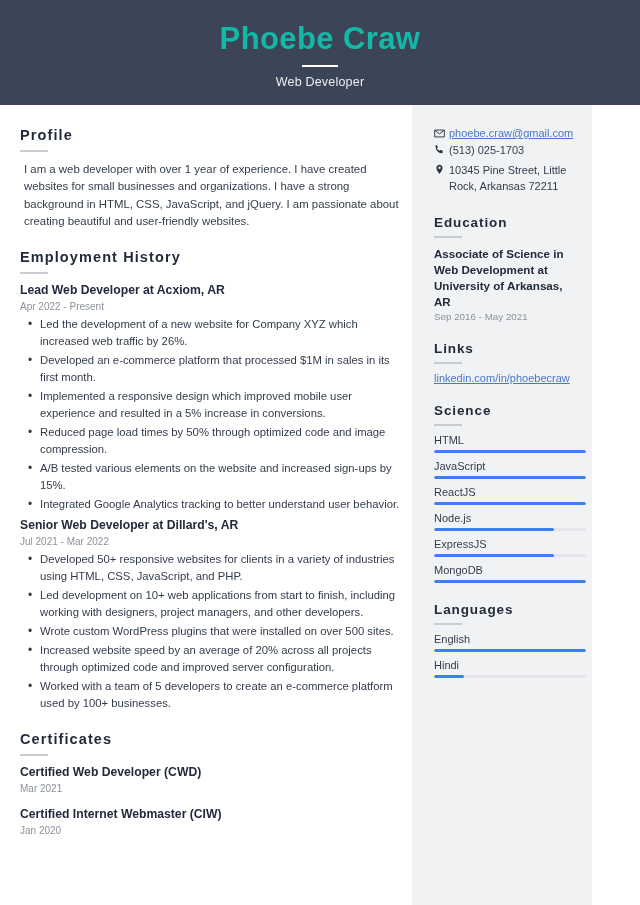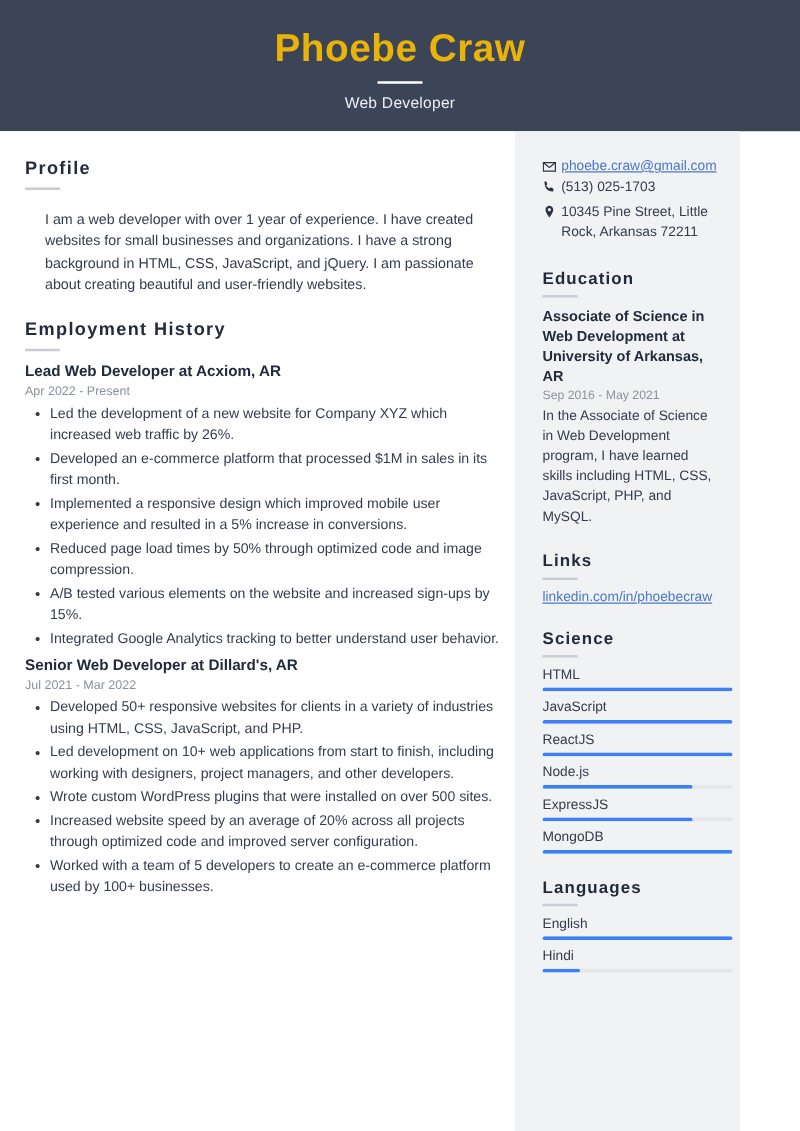--- a/index.html
+++ b/index.html
@@ -33,7 +33,7 @@
     padding-top: 6px;
   }
   .header-name {
-    color: #eab308;
+    color: #14b8a6;
     font-size: 31px;
     font-weight: bold;
     letter-spacing: 0.4px;

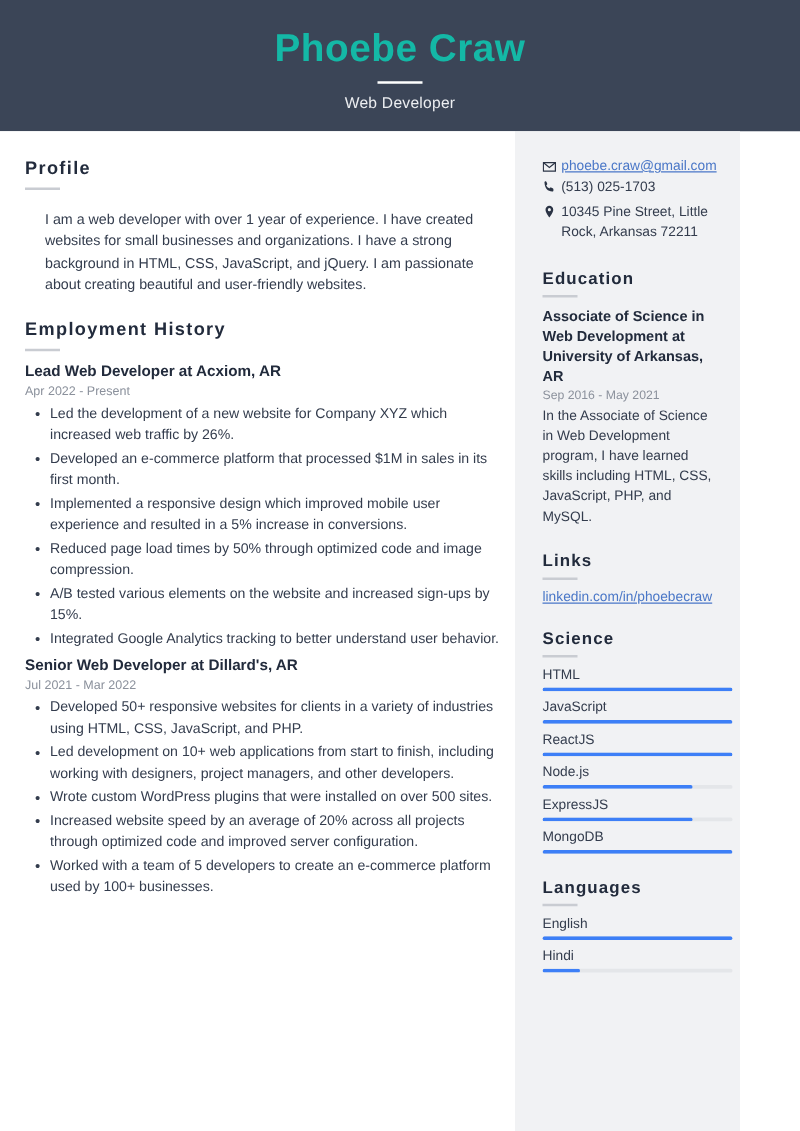--- a/index.html
+++ b/index.html
@@ -96,7 +96,7 @@
     font-size: 11.4px;
     line-height: 1.52;
     color: #333c4d;
-    margin: 16px;
+    margin: 4px;
   }
 
   

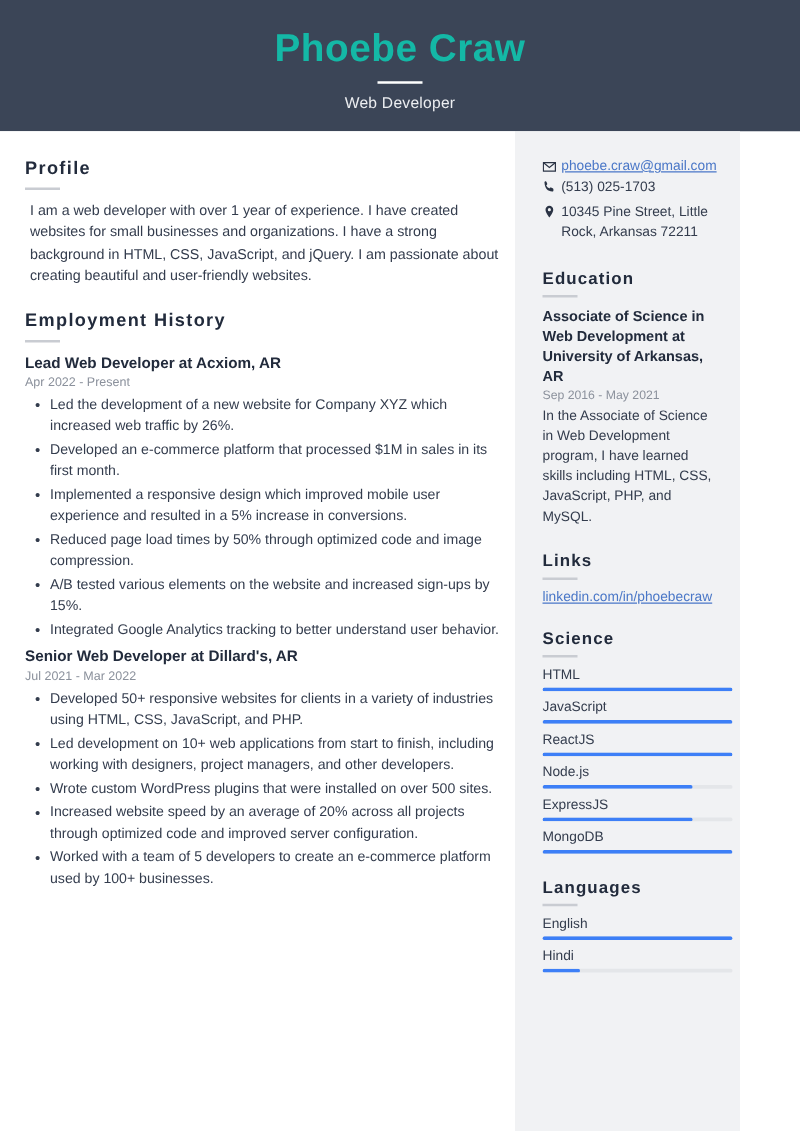--- a/index.html
+++ b/index.html
@@ -293,7 +293,6 @@
         <div class="sec-rule side"></div>
         <div class="edu-title">Associate of Science in Web Development at University of Arkansas, AR</div>
         <div class="edu-date">Sep 2016 - May 2021</div>
-        <p class="edu-desc">In the Associate of Science in Web Development program, I have learned skills including HTML, CSS, JavaScript, PHP, and MySQL.</p>
       </div>
 
       <div class="section">

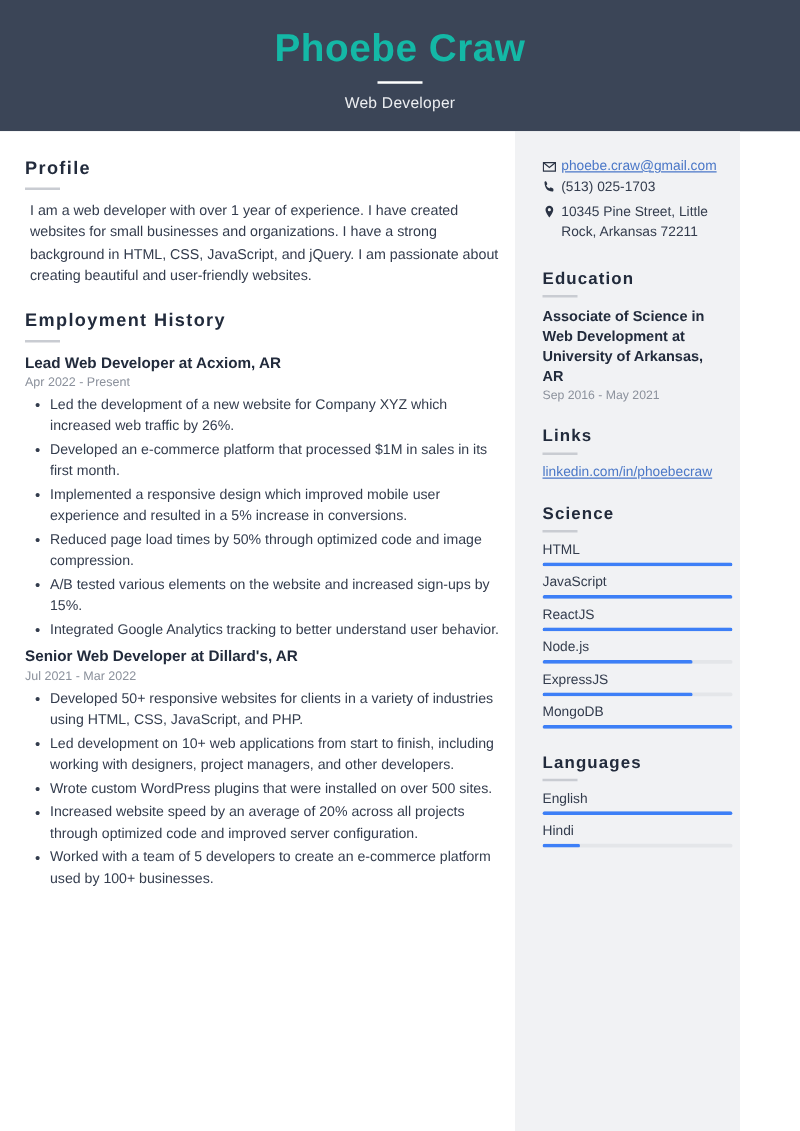--- a/index.html
+++ b/index.html
@@ -255,6 +255,19 @@
         </div>
       </div>
 
+      <div class="section">
+        <div class="sec-title">Certificates</div>
+        <div class="sec-rule"></div>
+
+        <div class="cert-block">
+          <div class="item-title">Certified Web Developer (CWD)</div>
+          <div class="item-date">Mar 2021</div>
+        </div>
+        <div class="cert-block">
+          <div class="item-title">Certified Internet Webmaster (CIW)</div>
+          <div class="item-date">Jan 2020</div>
+        </div>
+      </div>
 
     </div>
 

